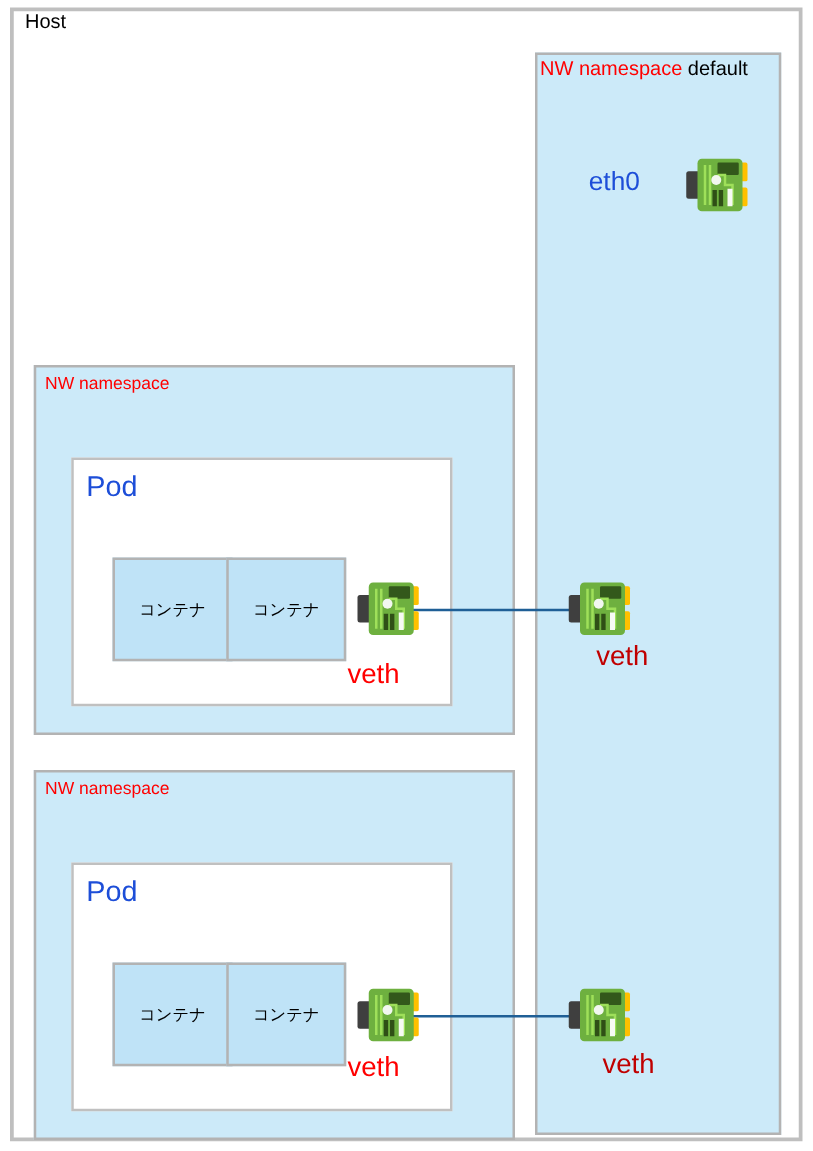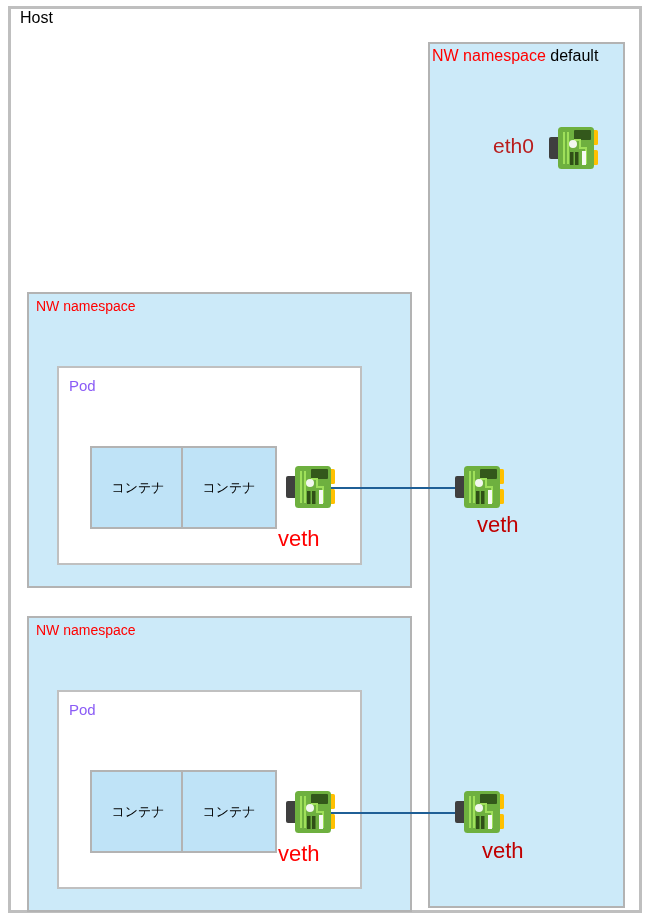--- a/index.html
+++ b/index.html
@@ -64,10 +64,10 @@
   
   .eth0-label {
     position: absolute;
-    left: 493px;
+    left: 471px;
     top: 135px;
     font-size: 21px;
-    color: #b91c1c;
+    color: #1d4ed8;
     line-height: 1;
     white-space: nowrap;
   }

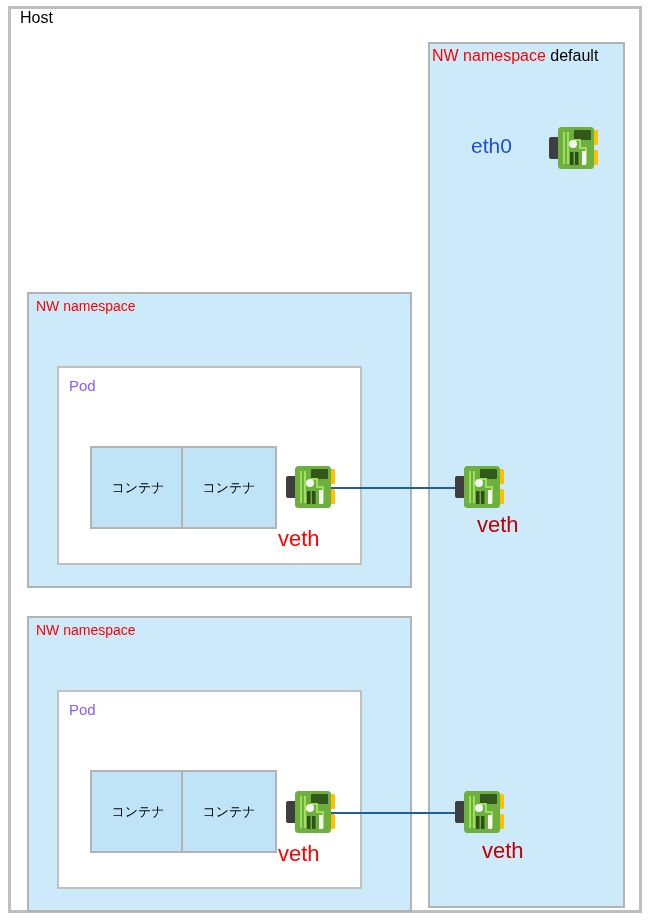--- a/index.html
+++ b/index.html
@@ -129,8 +129,8 @@
     position: absolute;
     left: 10px;
     top: 10px;
-    font-size: 15px;
-    color: #8b5cf6;
+    font-size: 23px;
+    color: #1d4ed8;
     line-height: 1;
     white-space: nowrap;
   }

